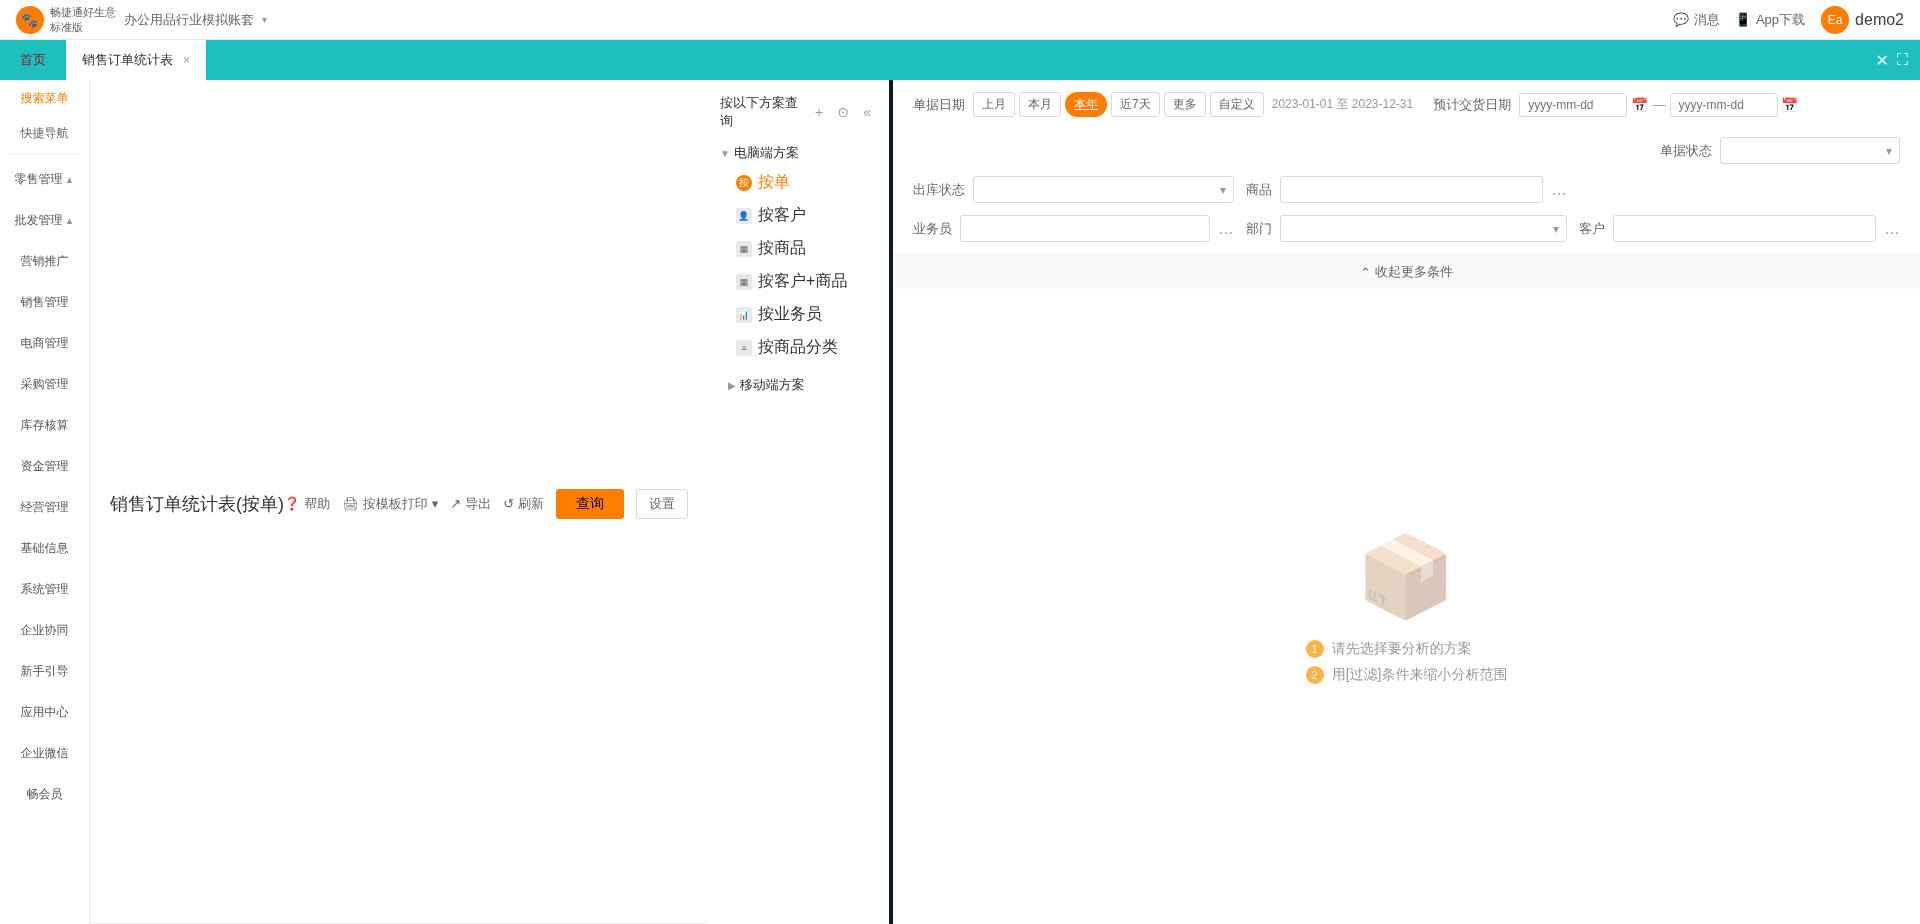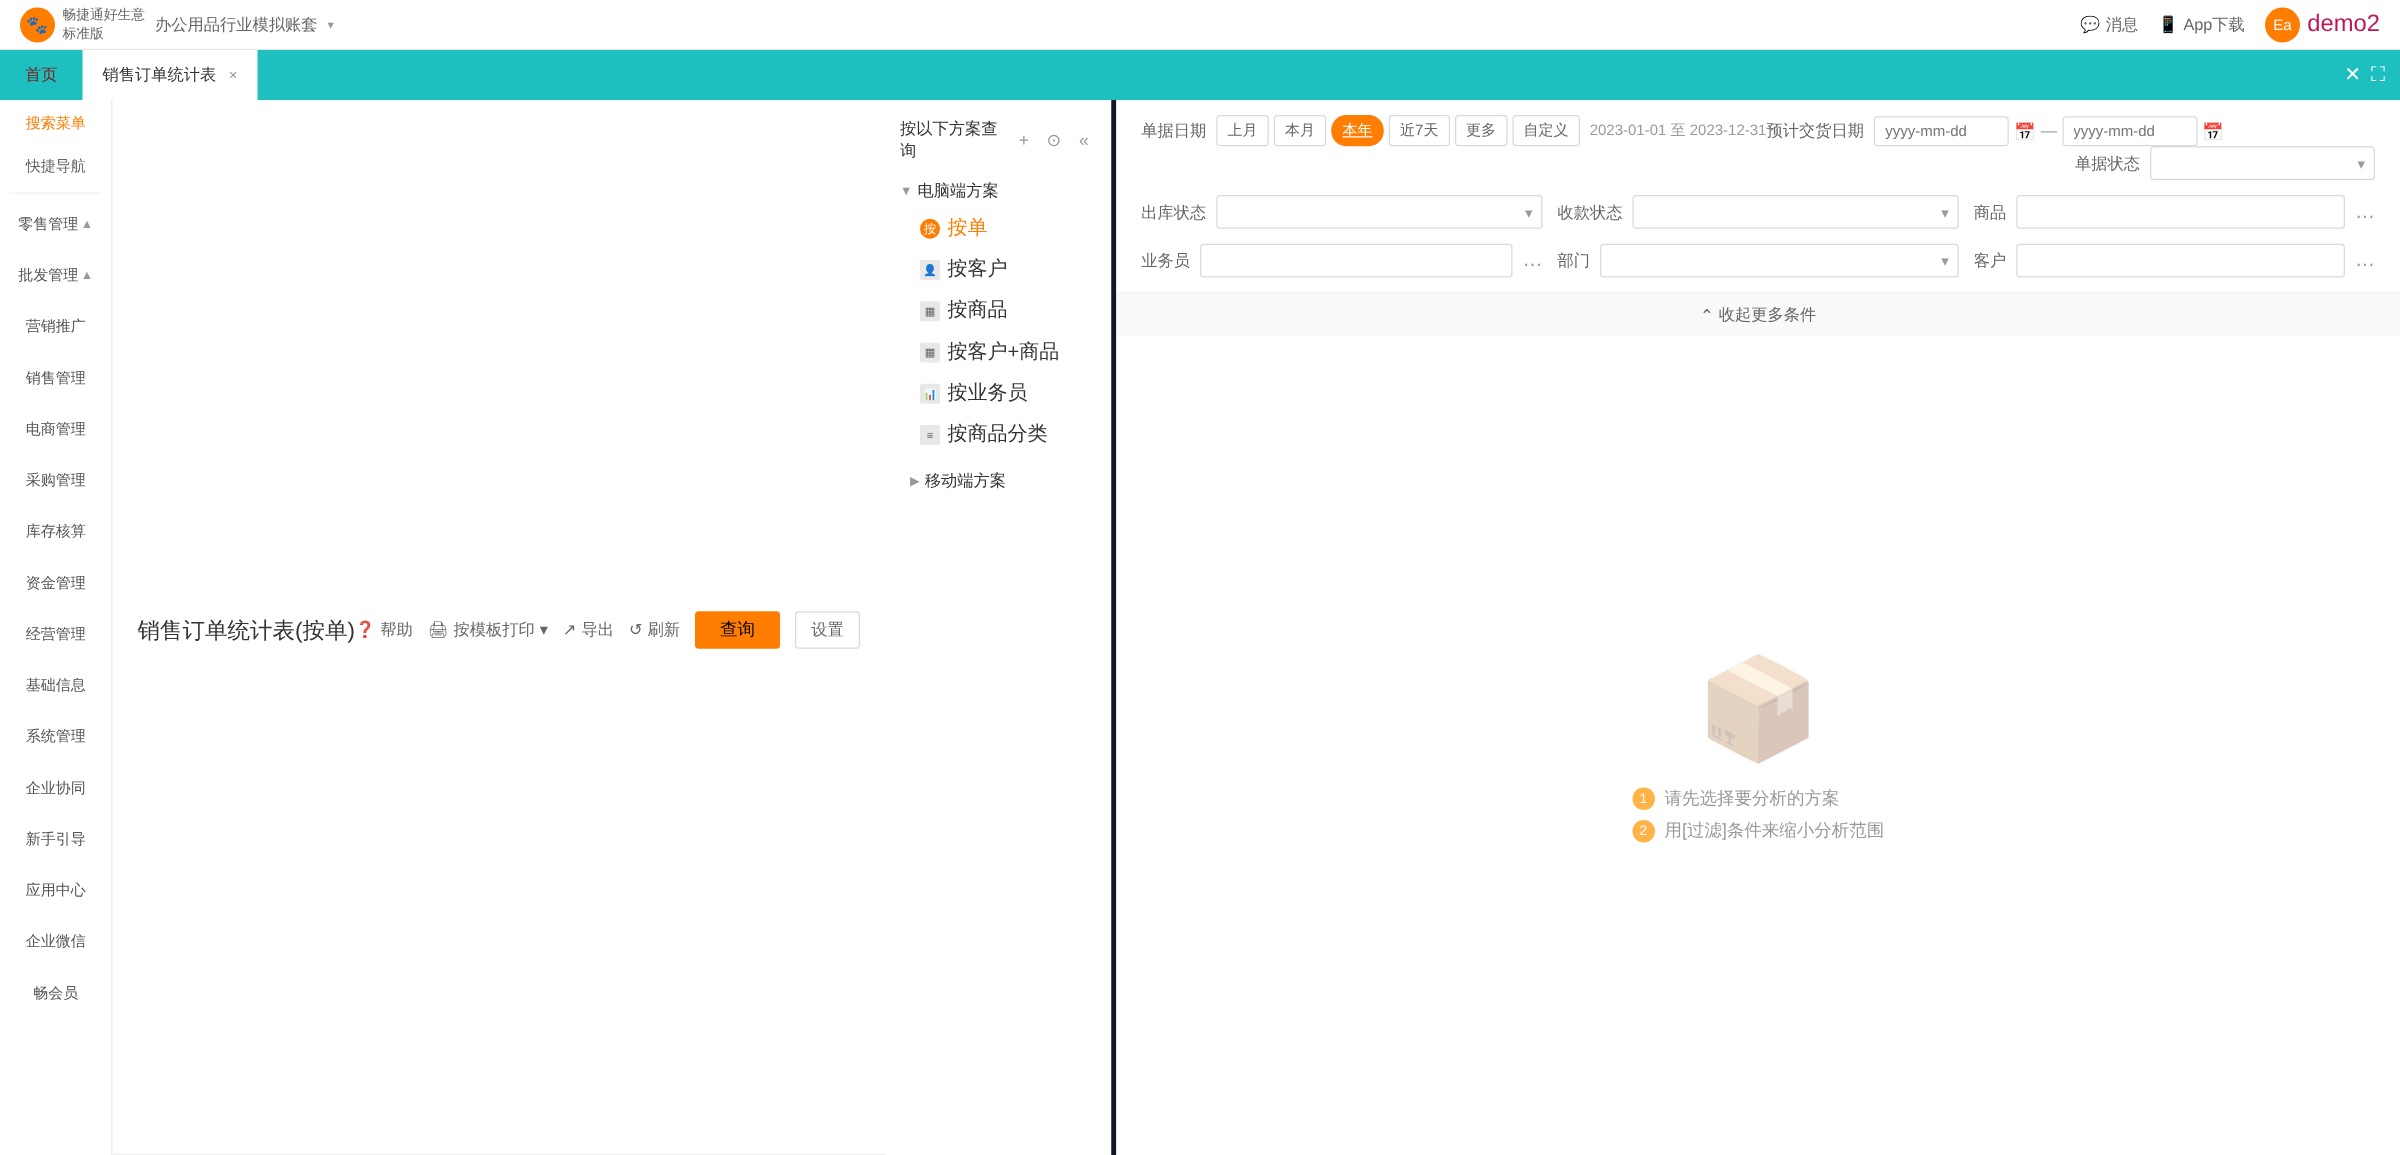--- a/index.html
+++ b/index.html
@@ -16,7 +16,7 @@
     .top-bar-right { display: flex; align-items: center; gap: 16px; }
     .top-bar-btn { display: flex; align-items: center; gap: 4px; color: #666; font-size: 13px; cursor: pointer; }
     .user-avatar { width: 28px; height: 28px; border-radius: 50%; background: #ff7d00; display: flex; align-items: center; justify-content: center; color: white; font-size: 12px; }
-    .user-name { color: #be185d; font-size: 19px; }
+    .user-name { color: #404040; font-size: 16px; }
 
     
     .tab-bar { height: 40px; background: #1ebfbf; display: flex; align-items: center; padding: 0; flex-shrink: 0; }

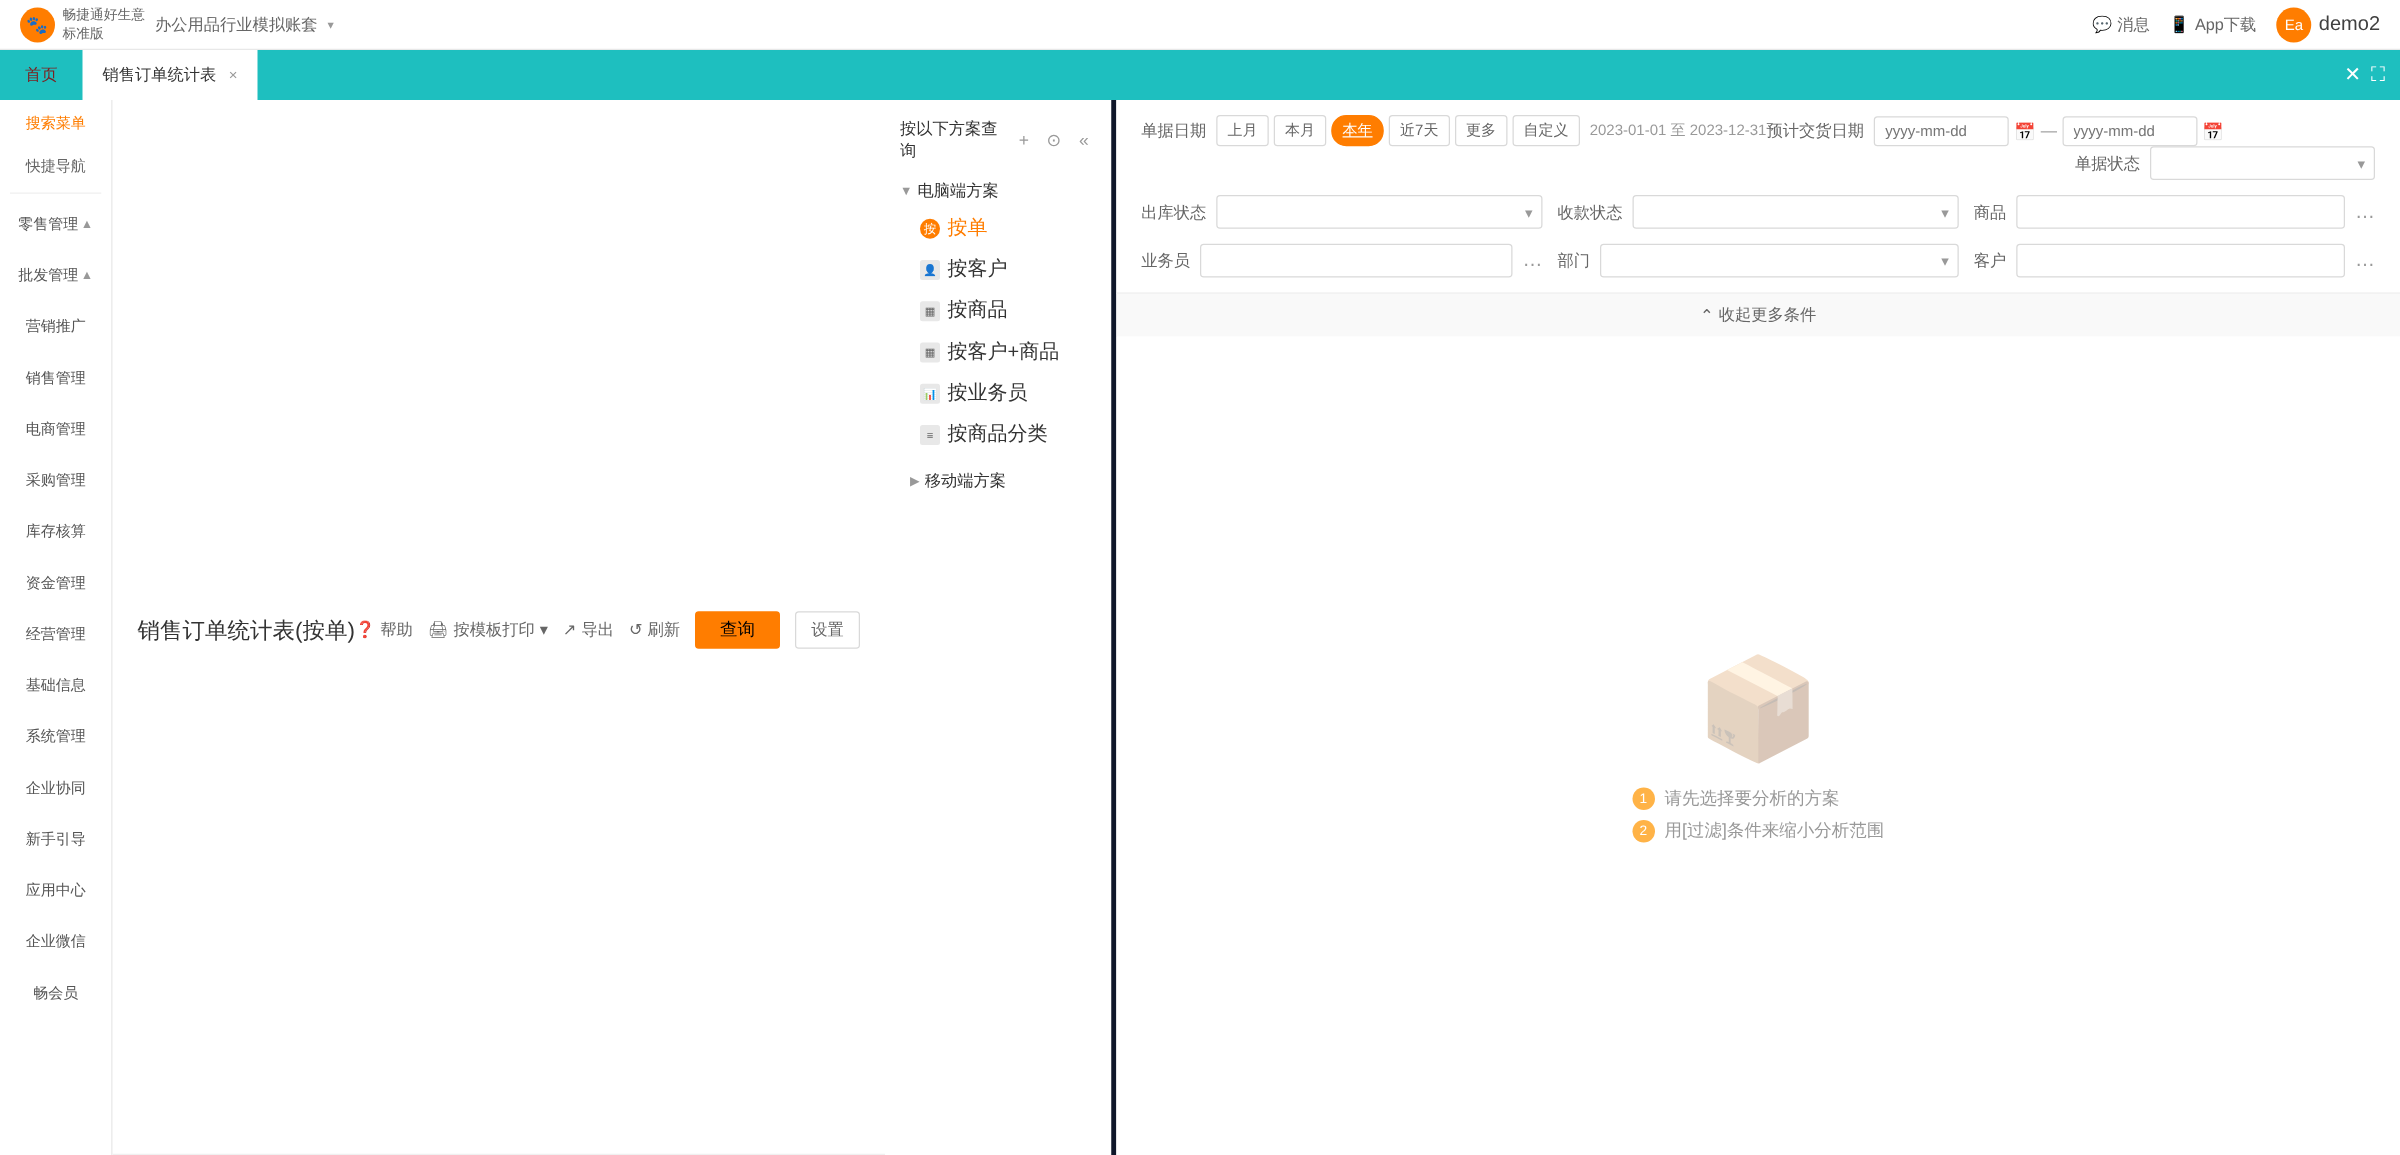--- a/index.html
+++ b/index.html
@@ -71,7 +71,7 @@
 
     
     .filter-area { background: #fff; padding: 12px 20px; flex-shrink: 0; }
-    .filter-row { display: flex; align-items: center; gap: 0; margin-bottom: 12px; flex-wrap: wrap; }
+    .filter-row { display: flex; align-items: center; gap: 20px; margin-bottom: 12px; flex-wrap: wrap; }
     .filter-item { display: flex; align-items: center; gap: 8px; }
     .filter-label { font-size: 13px; color: #666; white-space: nowrap; }
     .date-group { display: flex; align-items: center; gap: 4px; }

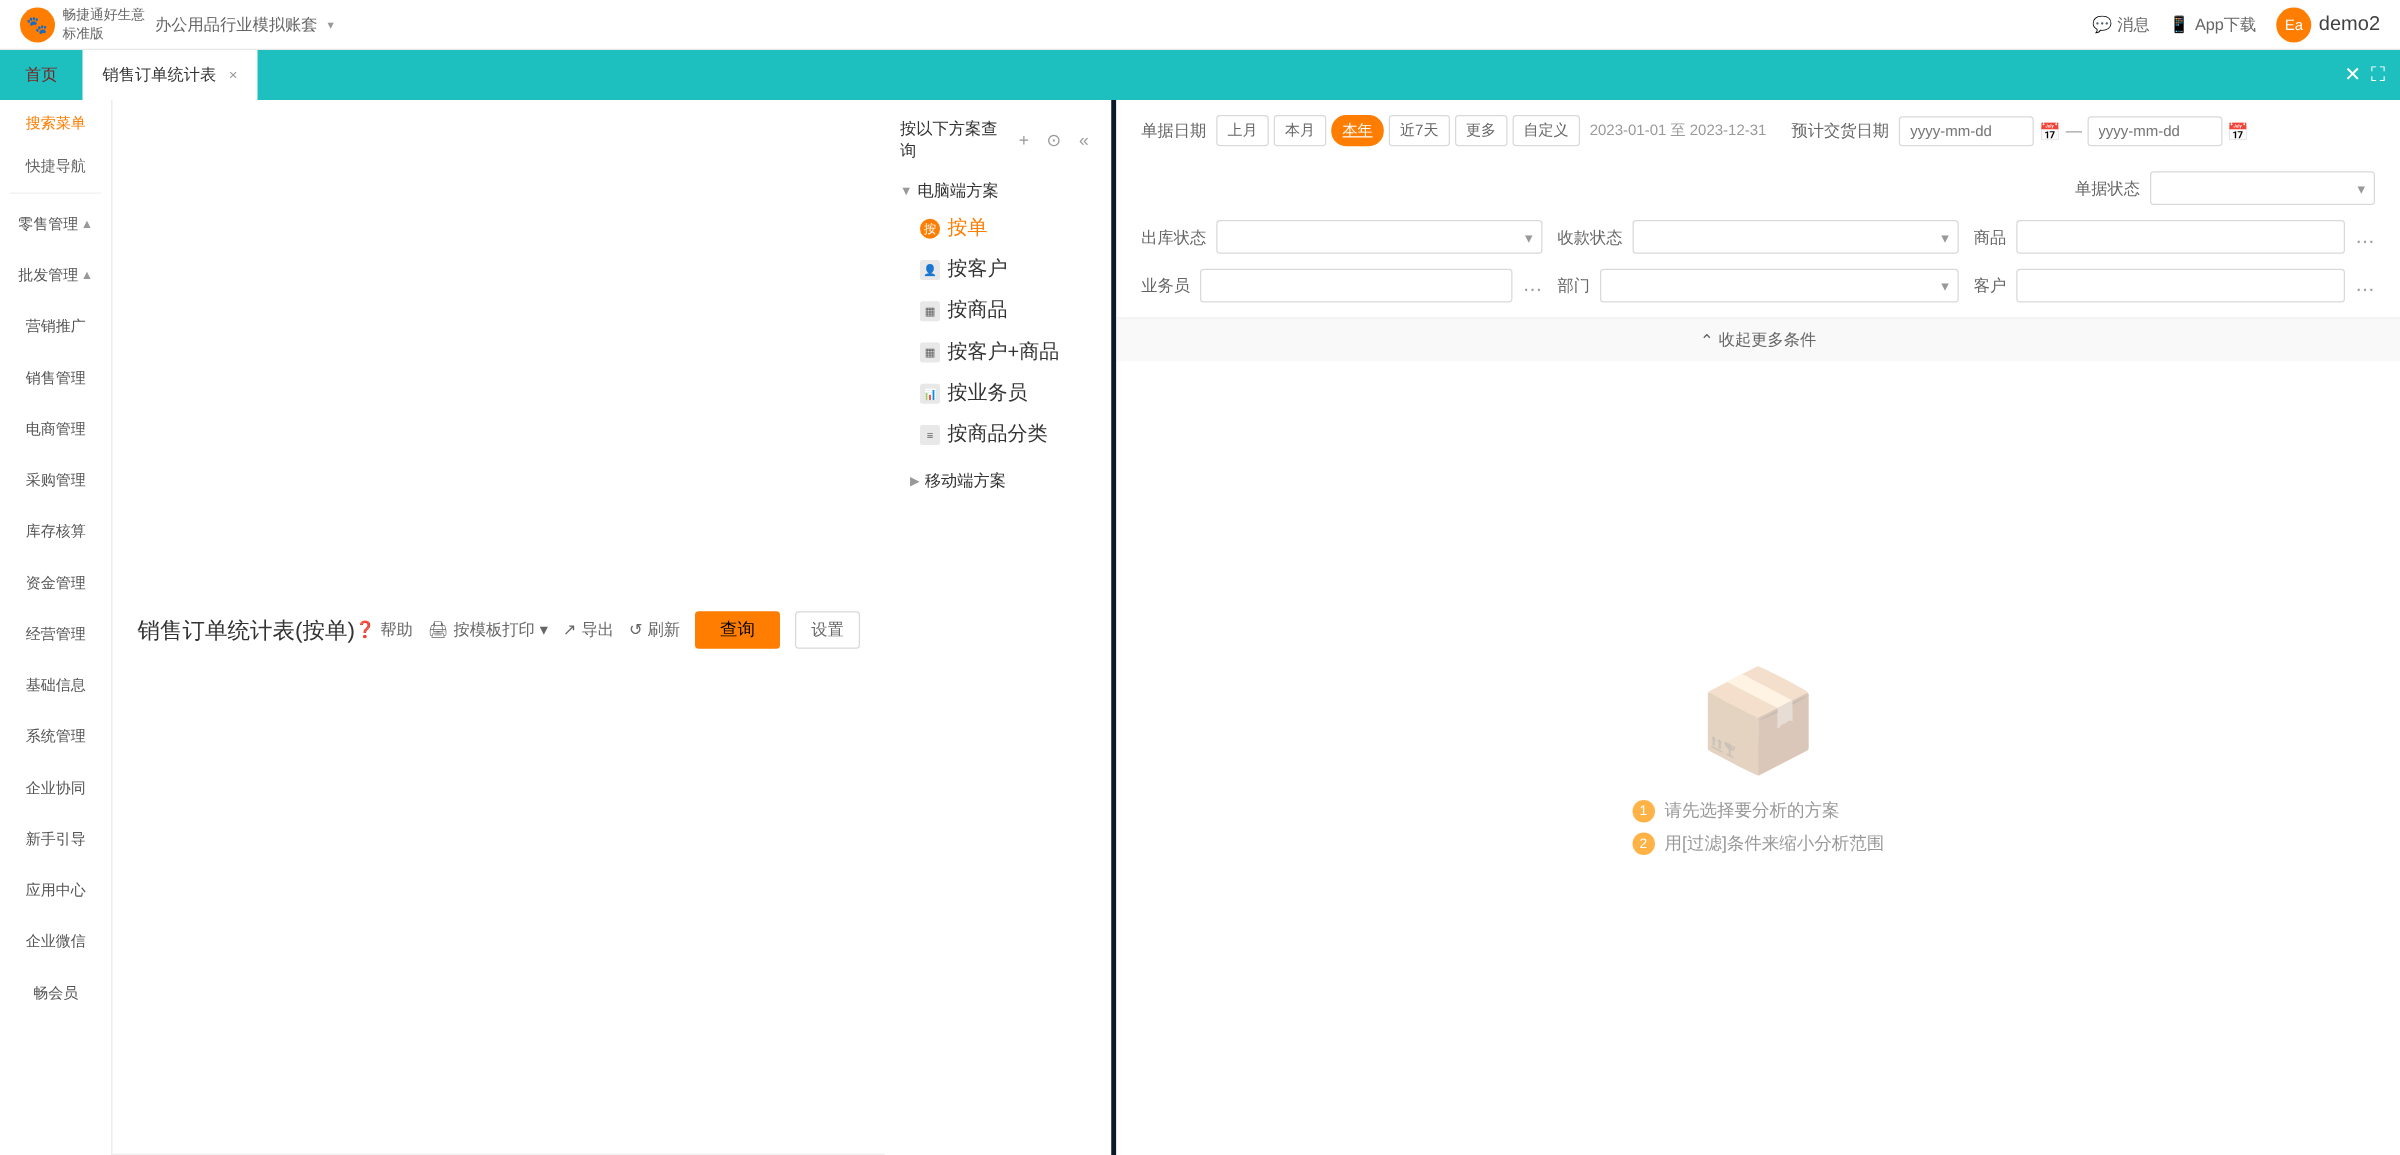--- a/index.html
+++ b/index.html
@@ -309,14 +309,6 @@
               </div>
             </div>
             <div class="filter-col">
-              <span class="filter-label">收款状态</span>
-              <div class="select-wrap-full">
-                <select class="select-with-dropdown">
-                  <option value=""></option>
-                </select>
-              </div>
-            </div>
-            <div class="filter-col">
               <span class="filter-label">商品</span>
               <div class="filter-input-wrap">
                 <input class="filter-input" type="text" style="">

